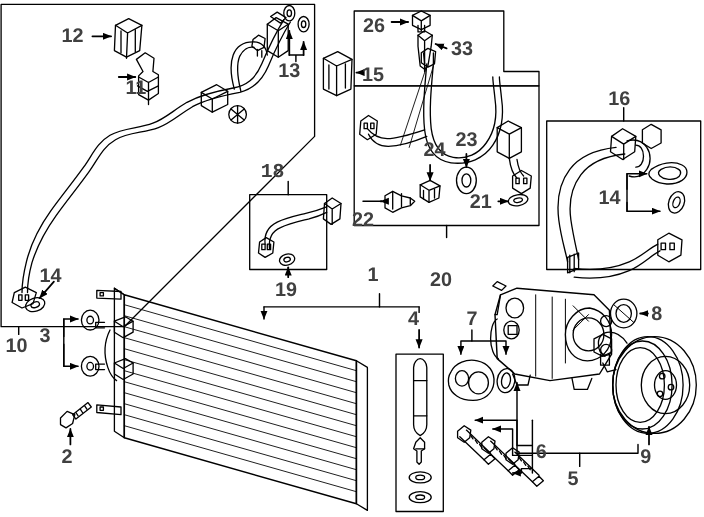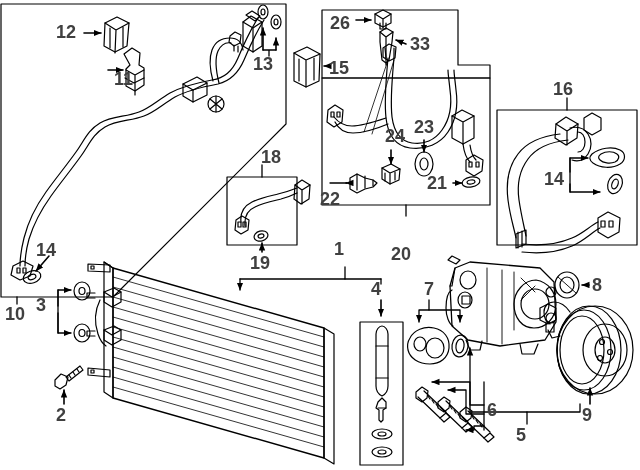--- a/index.html
+++ b/index.html
@@ -474,7 +474,7 @@
     <span class="callout" style="left:329px; top:57px;text-align:center;">15</span>
     <span class="callout" style="left:553px; top:78px;">16</span>
     <span class="callout" style="left:544px; top:168px;">14</span>
-    <span class="callout" style="left:261px; top:146px;">18</span>
+    <span class="callout" style="left:237px; top:146px;font-family:Liberation Mono, monospace;">18</span>
     <span class="callout" style="left:250px; top:252px;">19</span>
     <span class="callout" style="left:391px; top:214px;margin-top:29px;">20</span>
     <span class="callout" style="left:427px; top:172px;">21</span>

